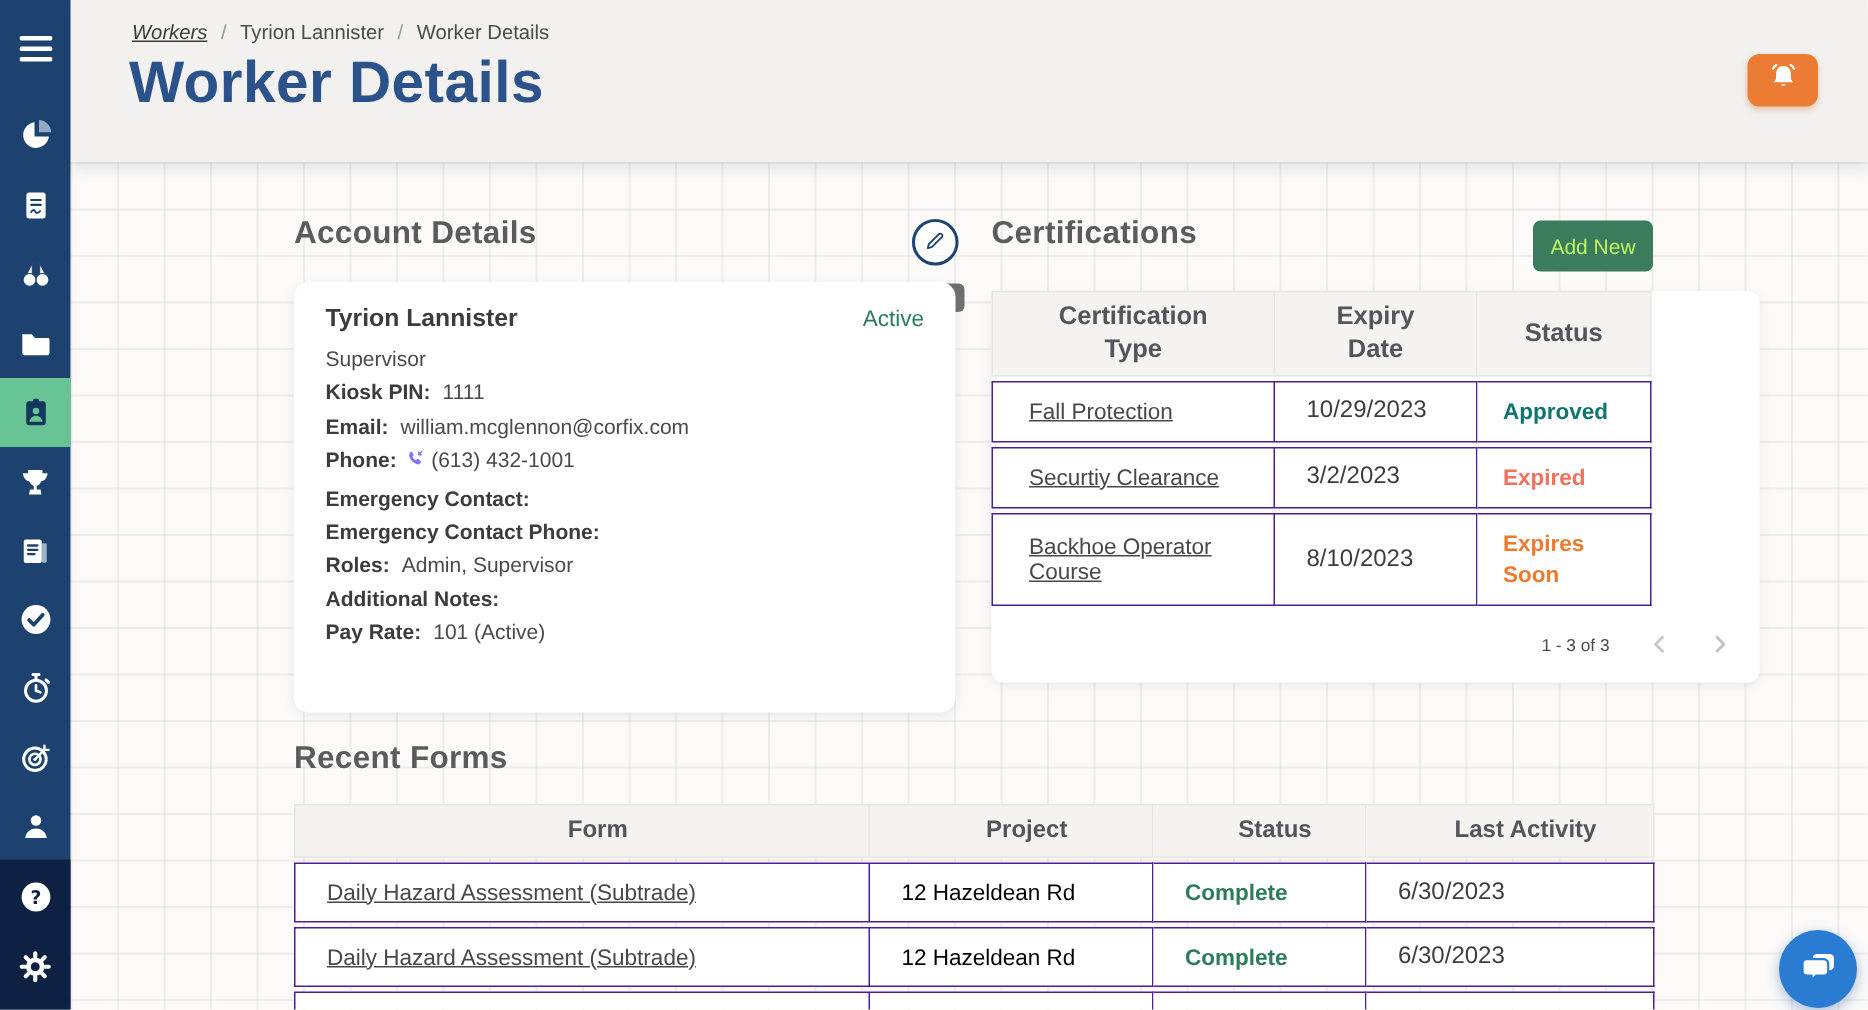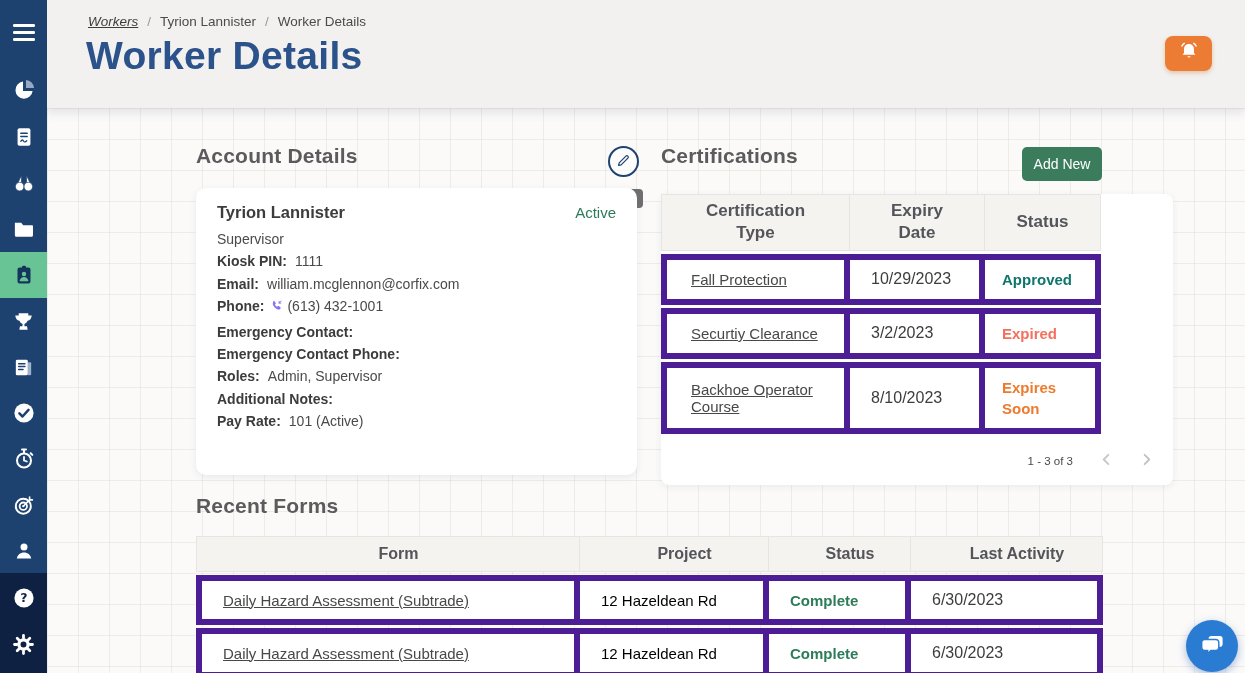--- a/index.html
+++ b/index.html
@@ -47,7 +47,7 @@
   .acct-line .val { margin-left:8px; }
   .phone-ic { display:inline-block; vertical-align:-3px; margin:0 2px 0 6px; }
   
-  .add-btn { position:absolute; left:975px; top:39px; width:80px; height:34px; background:#3a7c5c; color:#ffffff;
+  .add-btn { position:absolute; left:975px; top:39px; width:80px; height:34px; background:#3a7c5c; color:#bef264;
              font-size:14px; font-family:inherit; border:none; border-radius:5px; cursor:pointer; }
   .cert-card { position:absolute; left:614px; top:86px; width:512px; background:#fff; border-radius:8px;
                box-shadow:0 2px 7px rgba(130,130,150,.12); }

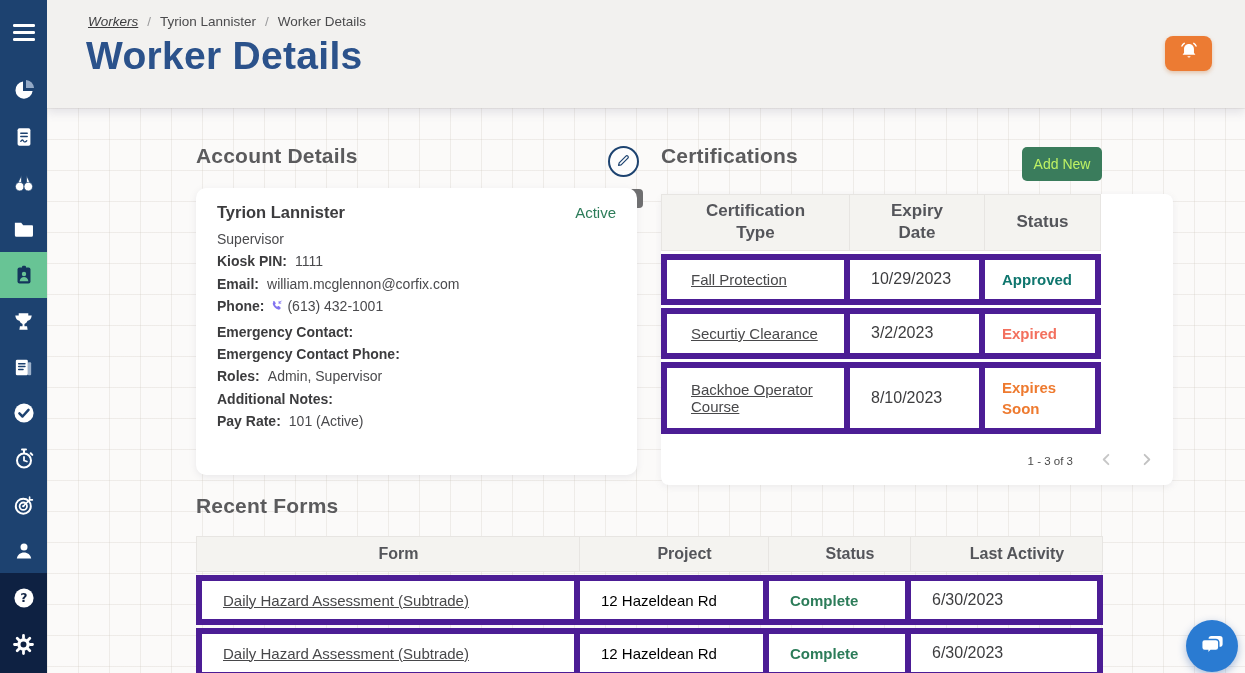--- a/index.html
+++ b/index.html
@@ -55,7 +55,7 @@
   .cert-table { width:440px; margin-top:-3px; }
   th { background:#f4f3f0; border:1px solid #e7e5e2; font-weight:700; color:#54555a; }
   th + th, td + td { border-left:none; }
-  td { background:#fff; border:6px solid #4c1d95; }
+  td { background:#fff; border:1px solid #4c1d95; }
   .cert-table th { font-size:17px; text-align:center; padding:5px 4px; line-height:1.32; white-space:pre-line; }
   .cert-table td { padding:9px 10px 9px 0; font-size:15px; }
   .cert-table col.c1 { width:189px; } .cert-table col.c2 { width:135px; } .cert-table col.c3 { width:116px; }

